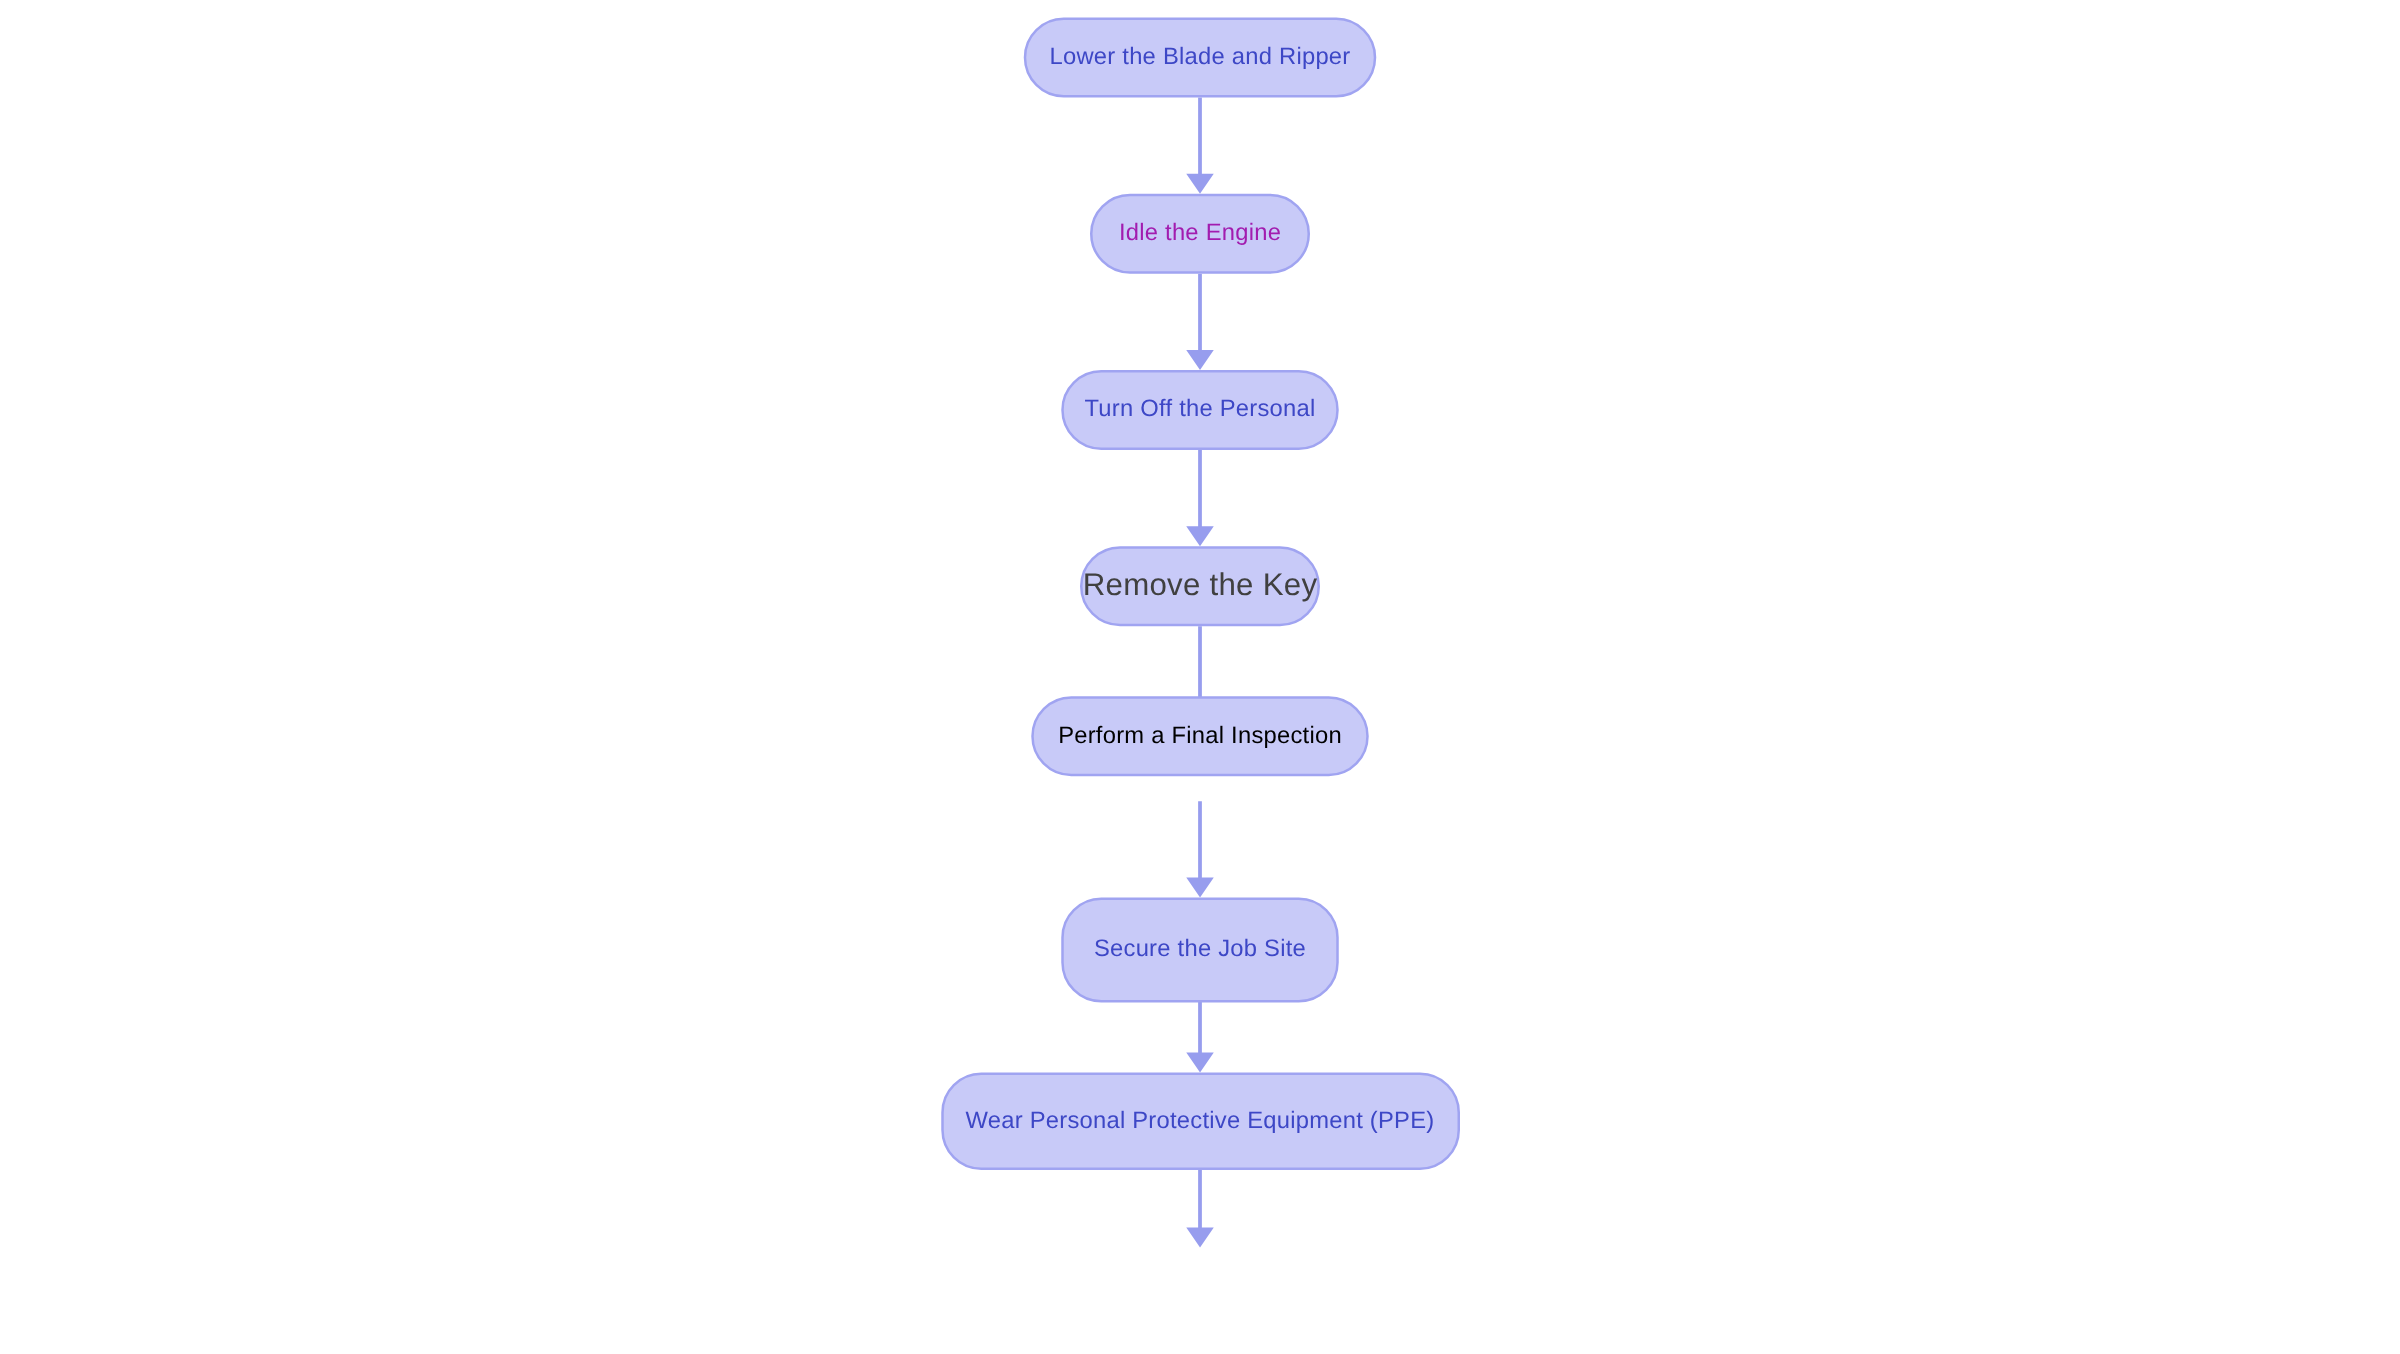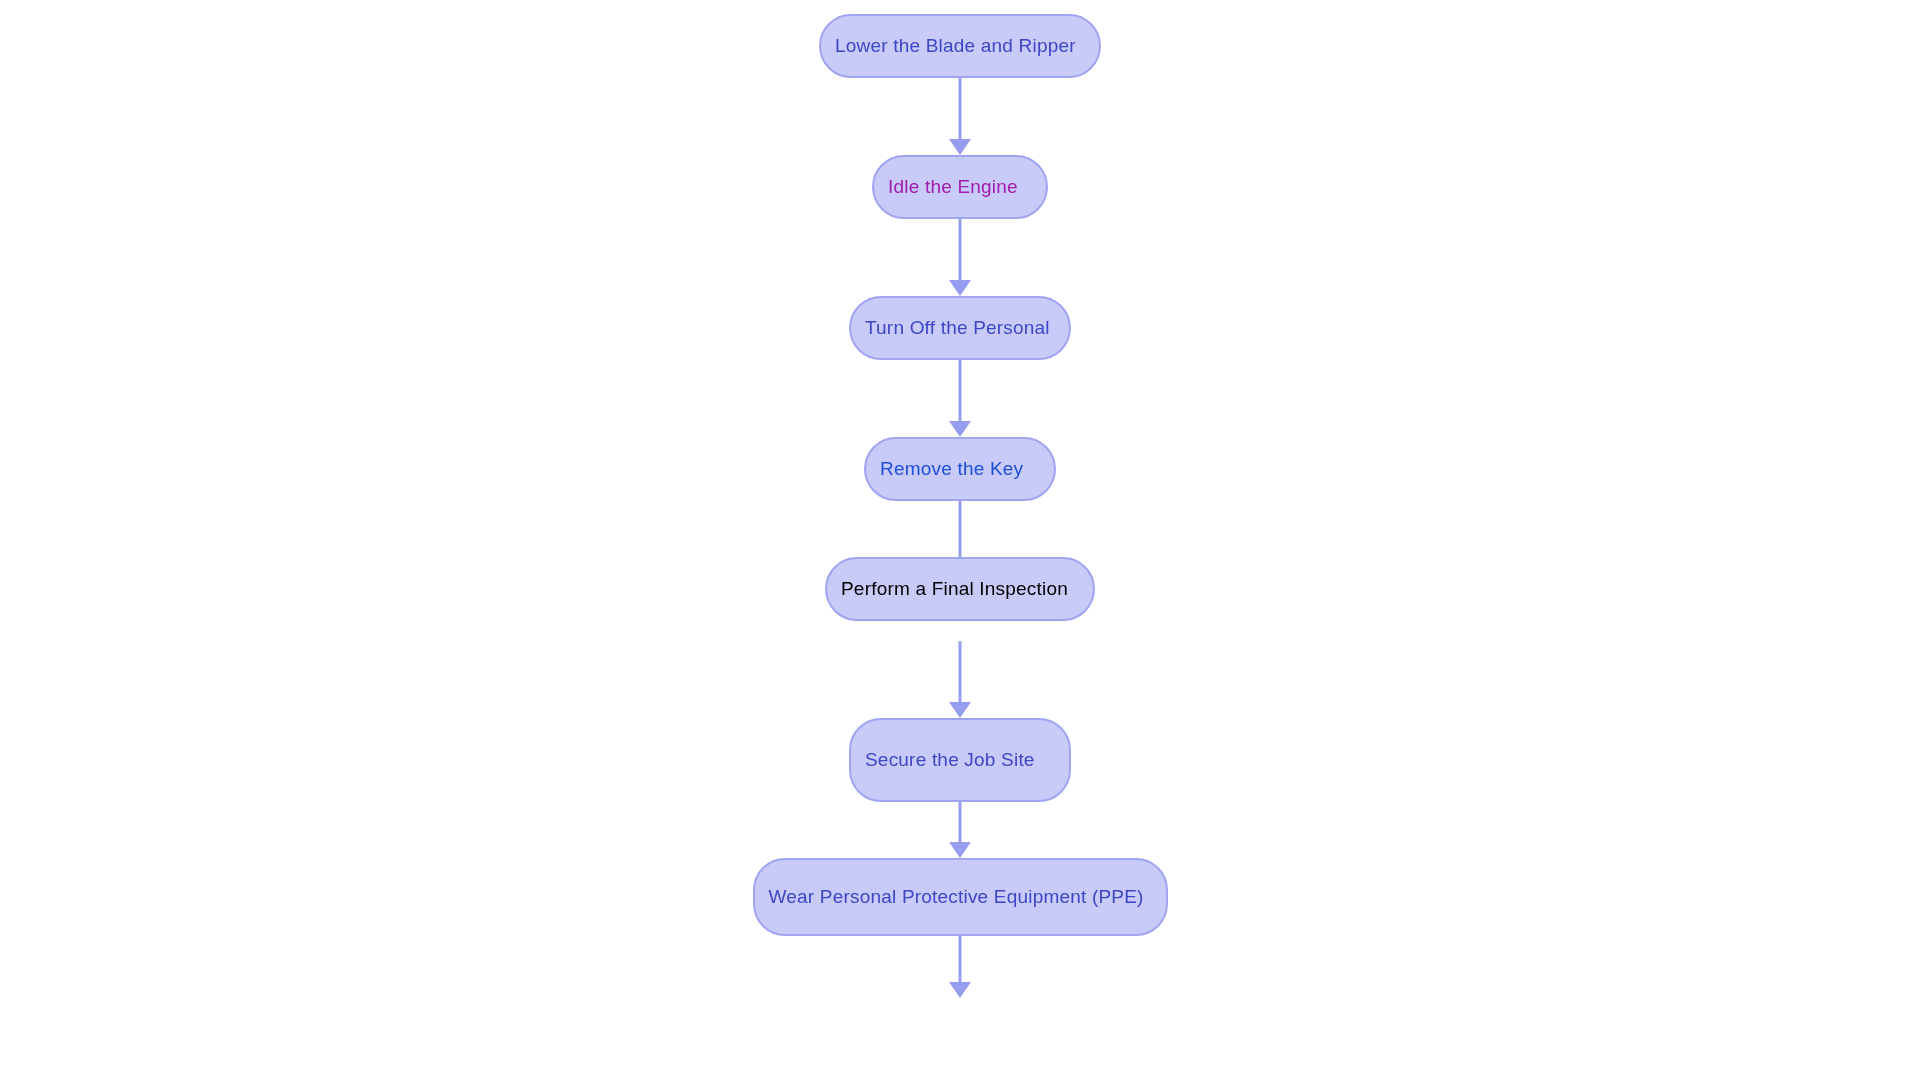--- a/index.html
+++ b/index.html
@@ -22,7 +22,7 @@
     border-radius: 32px;
     display: flex;
     align-items: center;
-    justify-content: flex-start;
+    justify-content: center;
     text-align: center;
     font-size: 19px;
     line-height: 1.1;

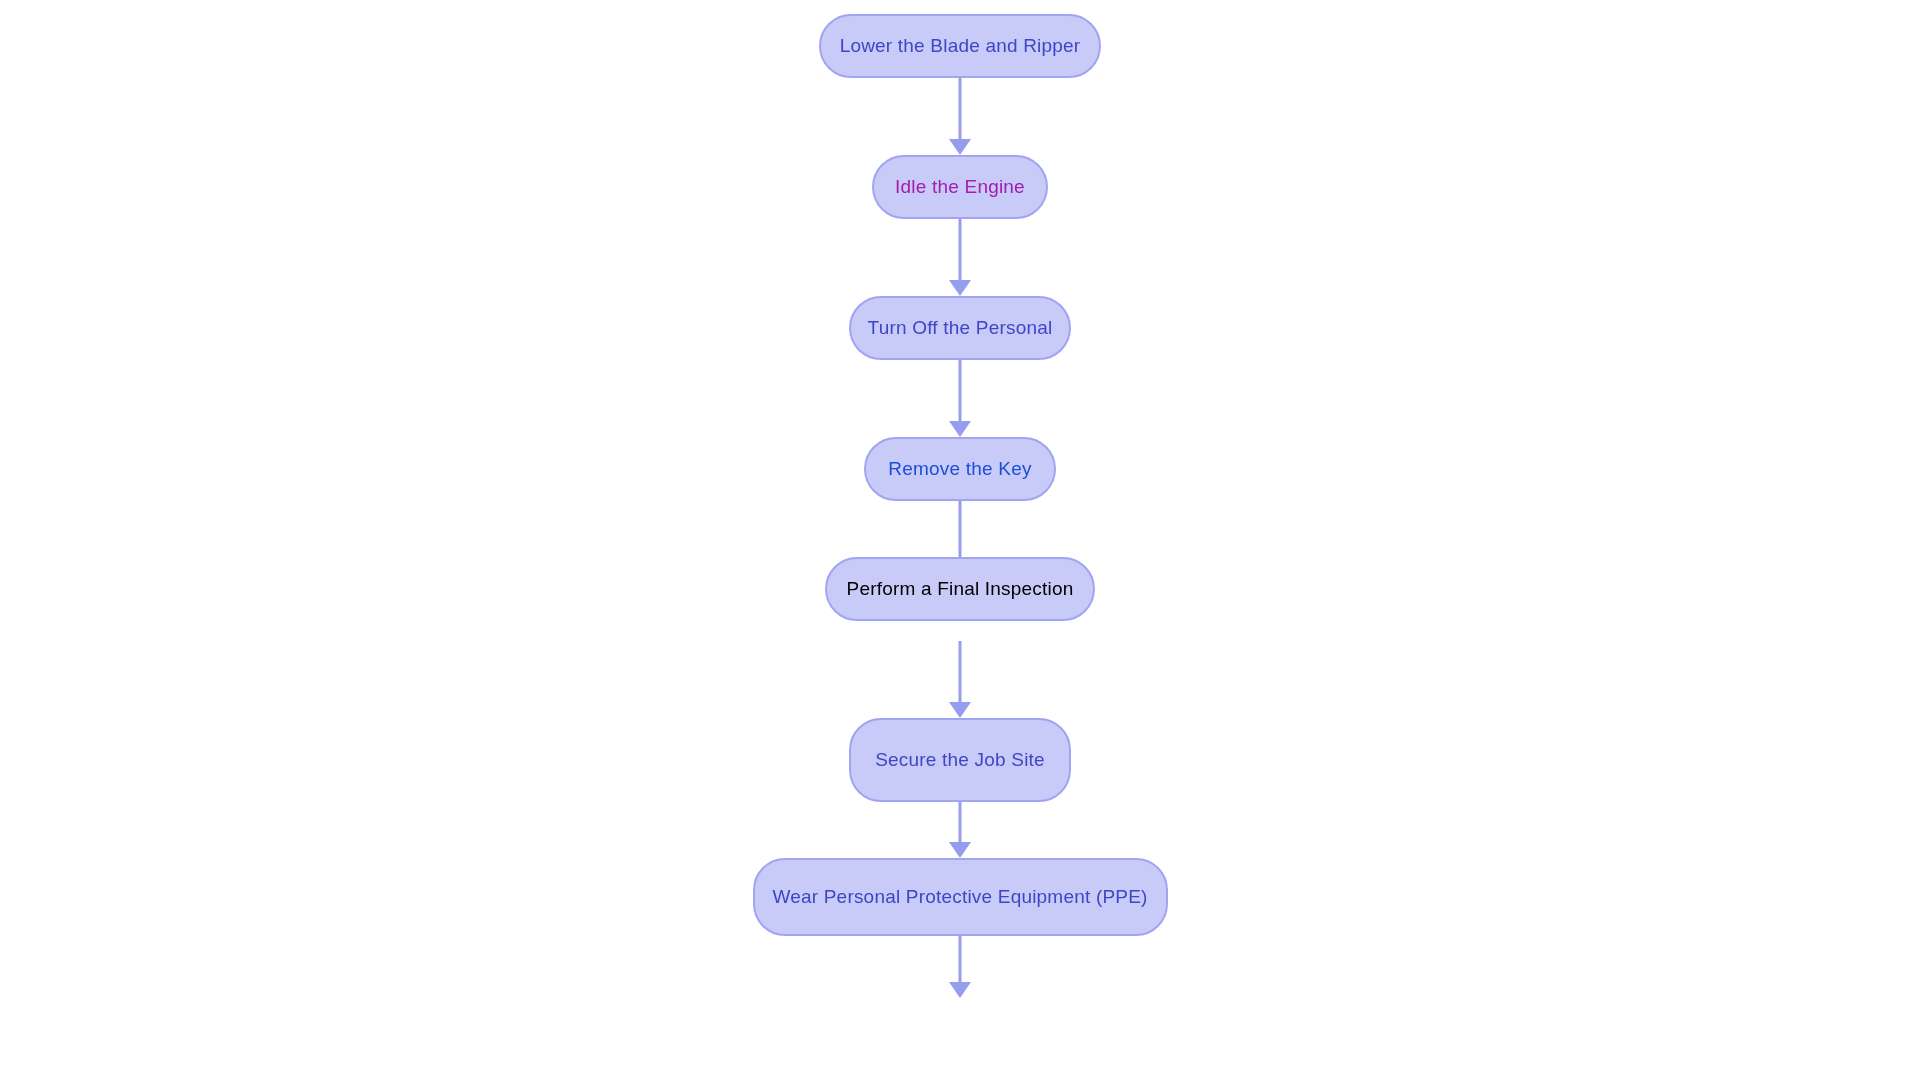--- a/index.html
+++ b/index.html
@@ -98,7 +98,7 @@
     <div class="flow-node" style="left: 849px; top: 296px; width: 222px; height: 64px; border-radius: 32px; background: rgb(200, 202, 248); border: 2px solid rgb(160, 164, 241); color: rgb(61, 71, 198); font-size: 19px;">
       <span class="node-label">Turn Off the Personal</span>
     </div>
-    <div class="flow-node" style="left: 864px; top: 437px; width: 192px; height: 64px; border-radius: 32px; background: rgb(200, 202, 248); border: 2px solid rgb(160, 164, 241); color: #1d4ed8; font-size: 19px;">
+    <div class="flow-node" style="left: 864px; top: 437px; width: 192px; height: 64px; border-radius: 32px; background: rgb(200, 202, 248); border: 2px solid rgb(160, 164, 241); color: #404040; font-size: 25px;">
       <span class="node-label">Remove the Key</span>
     </div>
     <div class="flow-node" style="left: 825px; top: 557px; width: 270px; height: 64px; border-radius: 32px; background: rgb(200, 202, 248); border: 2px solid rgb(160, 164, 241); color: #000000; font-size: 19px;">

